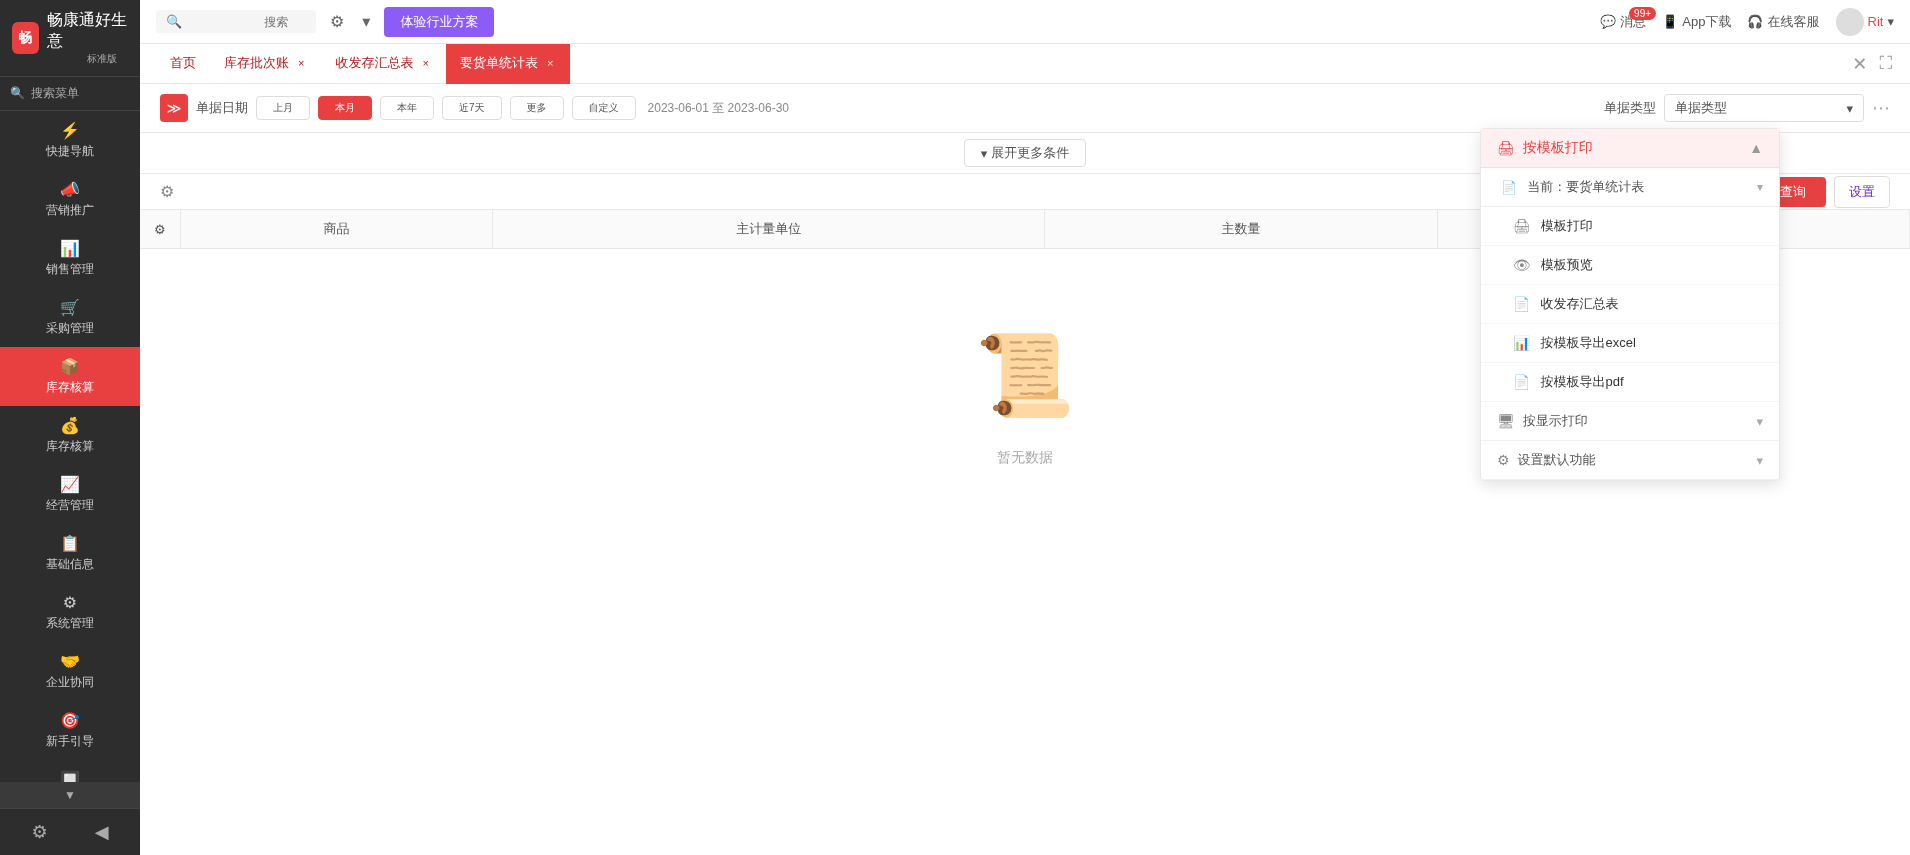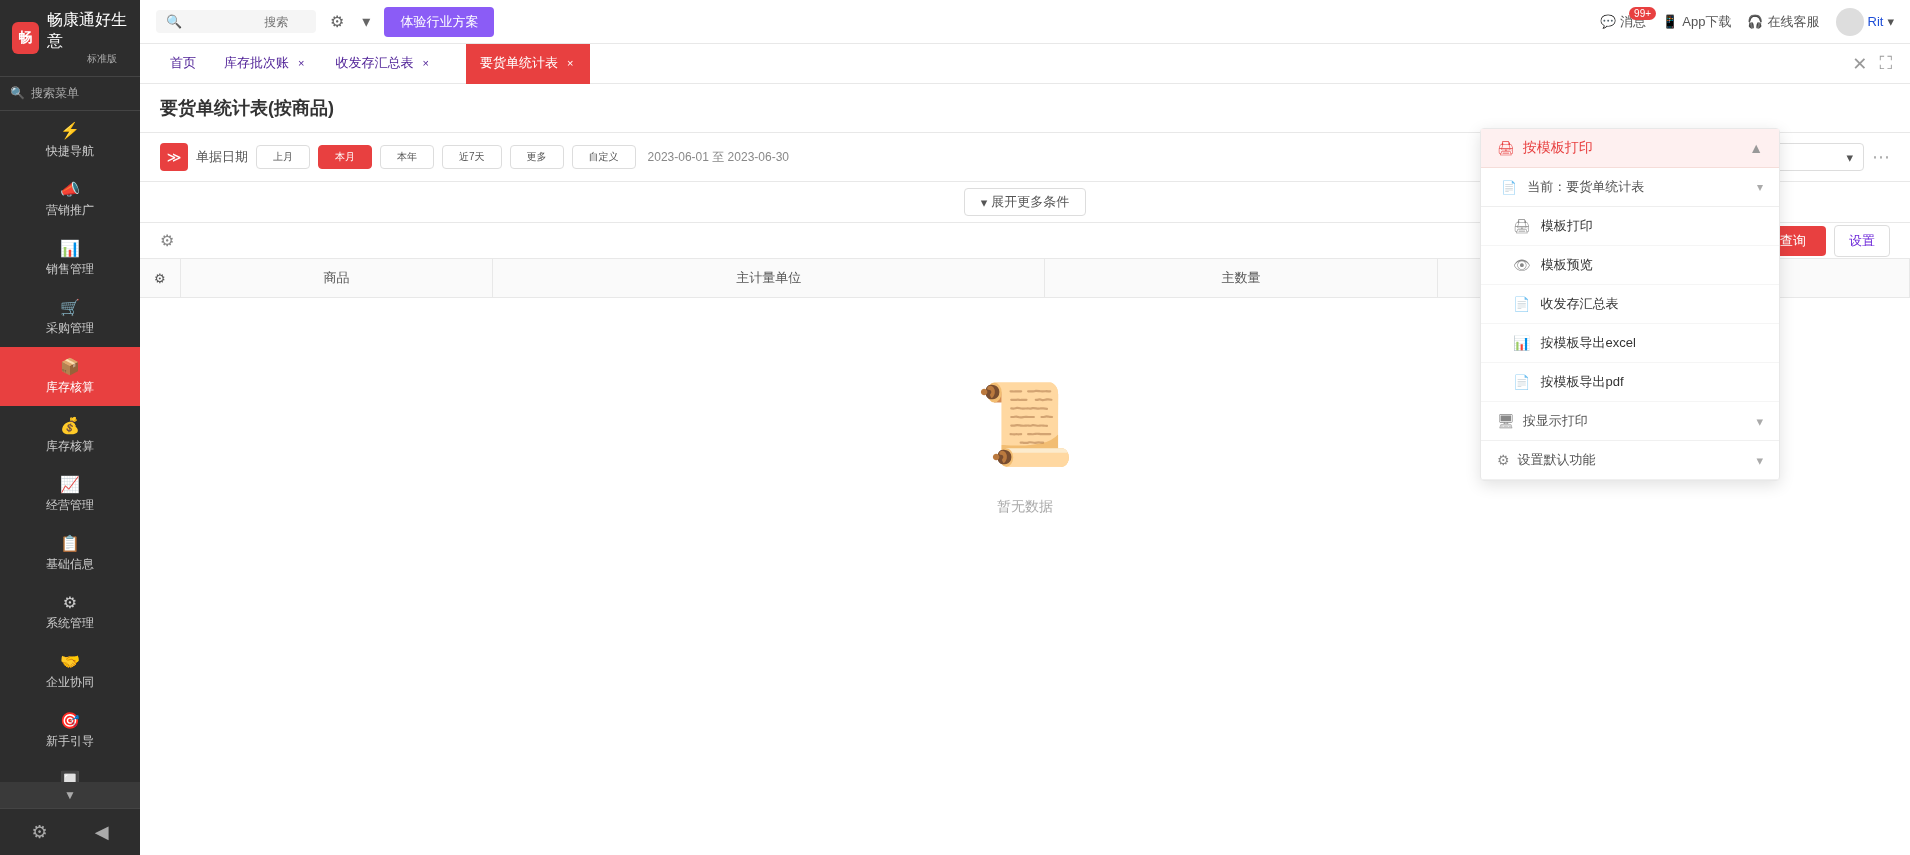--- a/index.html
+++ b/index.html
@@ -169,7 +169,7 @@
       background: #ddd;
       border-radius: 50%;
     }
-    .user-name { color: #1d4ed8; font-size: 13px; }
+    .user-name { color: #ef4444; font-size: 13px; }
 
     
     .tabs-bar {

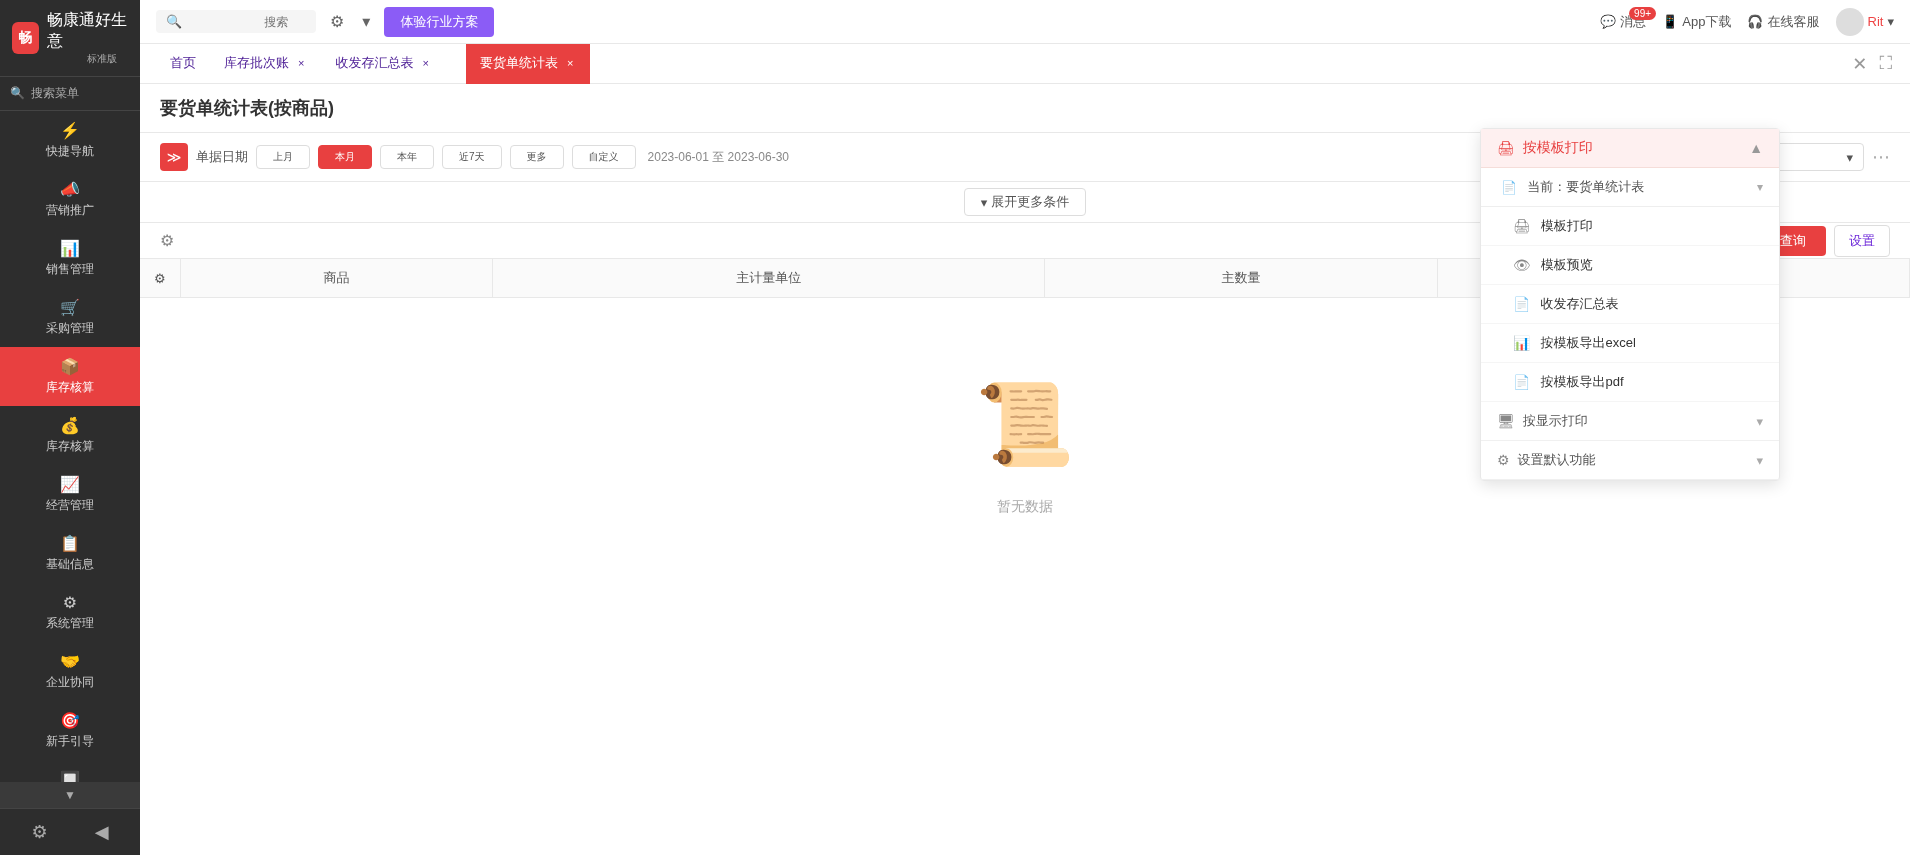--- a/index.html
+++ b/index.html
@@ -190,7 +190,7 @@
       gap: 6px;
       font-size: 13px;
       cursor: pointer;
-      color: #4c1d95;
+      color: #b91c1c;
       border-bottom: 2px solid transparent;
       white-space: nowrap;
     }

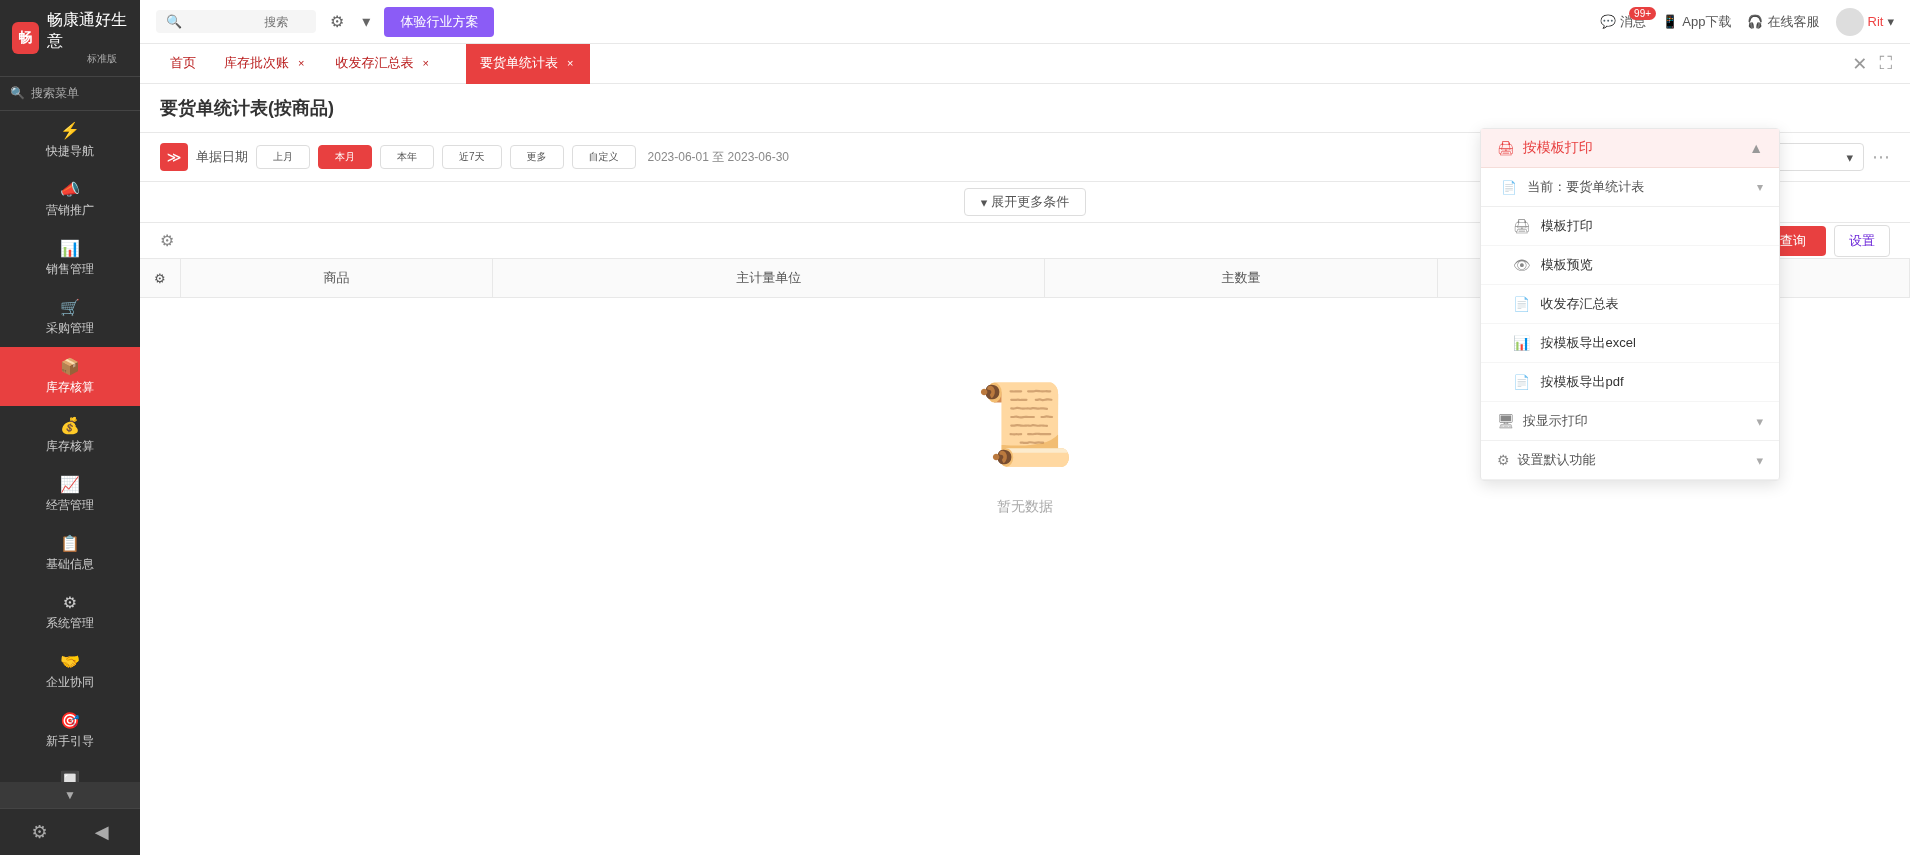--- a/index.html
+++ b/index.html
@@ -198,7 +198,6 @@
       color: #fff;
       background: #e84040;
       border-bottom-color: #e84040;
-      margin-left: 20px;
     }
     .tab-close {
       font-size: 11px;

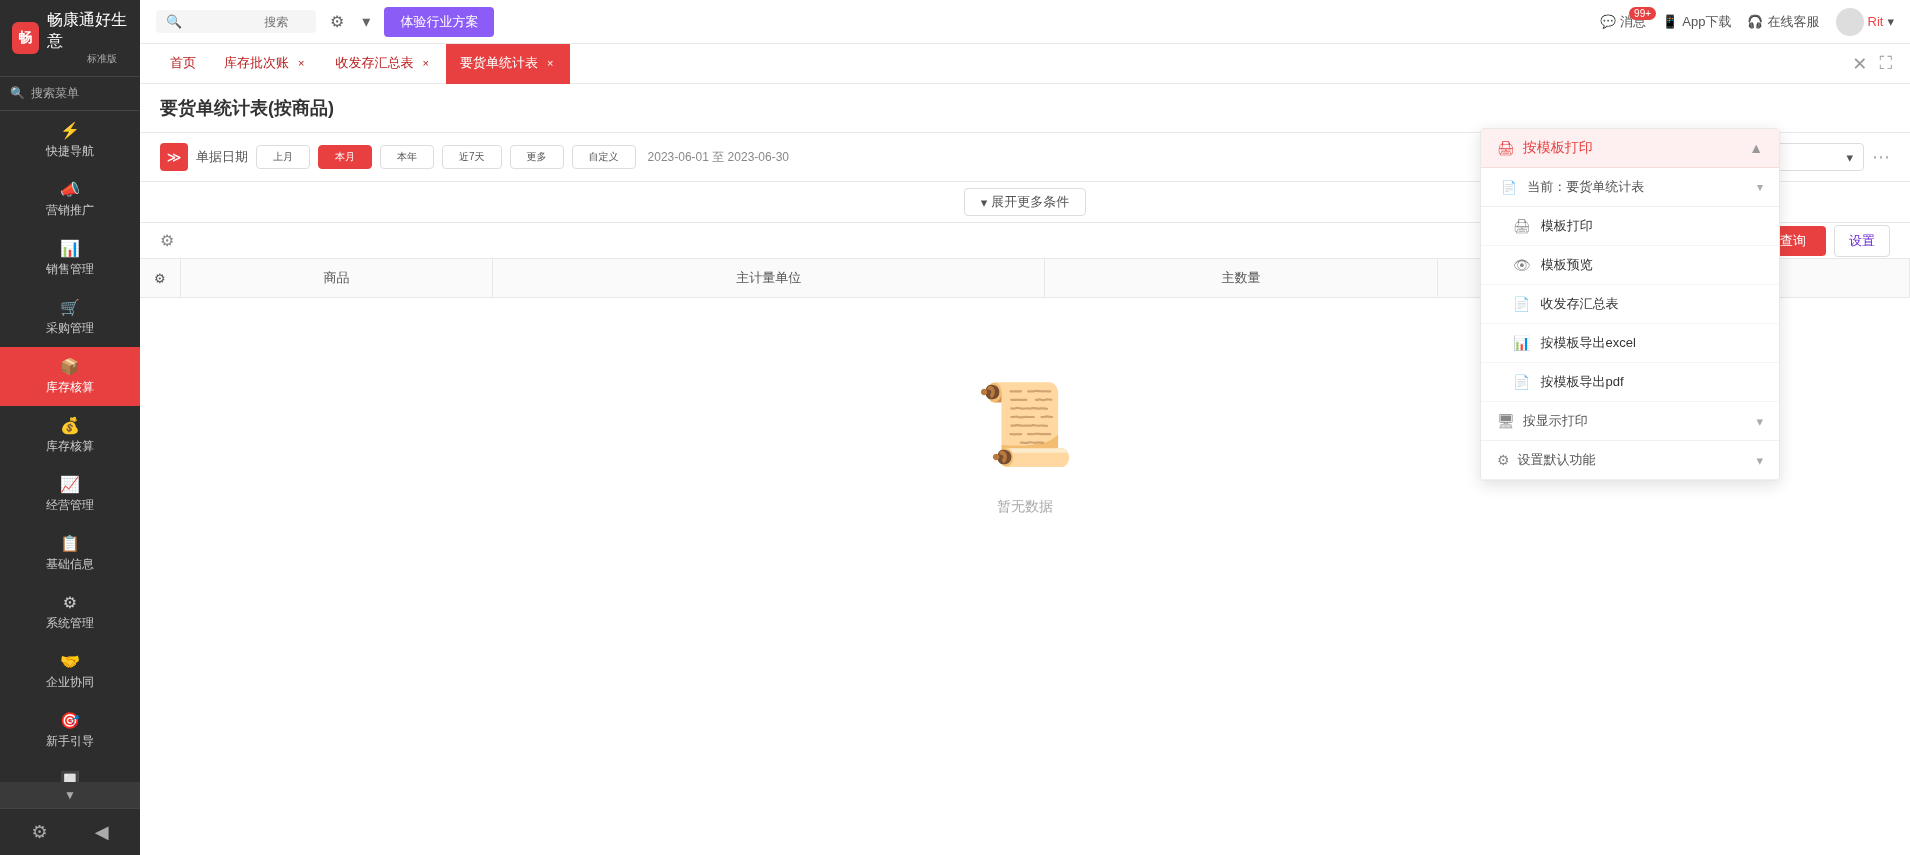--- a/index.html
+++ b/index.html
@@ -596,9 +596,6 @@
   <div class="content-area">
     <div class="content-wrapper">
 
-      <div class="page-header">
-        <h1 class="page-title">要货单统计表(按商品)</h1>
-      </div>
 
       <div class="toolbar">
         <button class="toolbar-left-arrow">≫</button>

